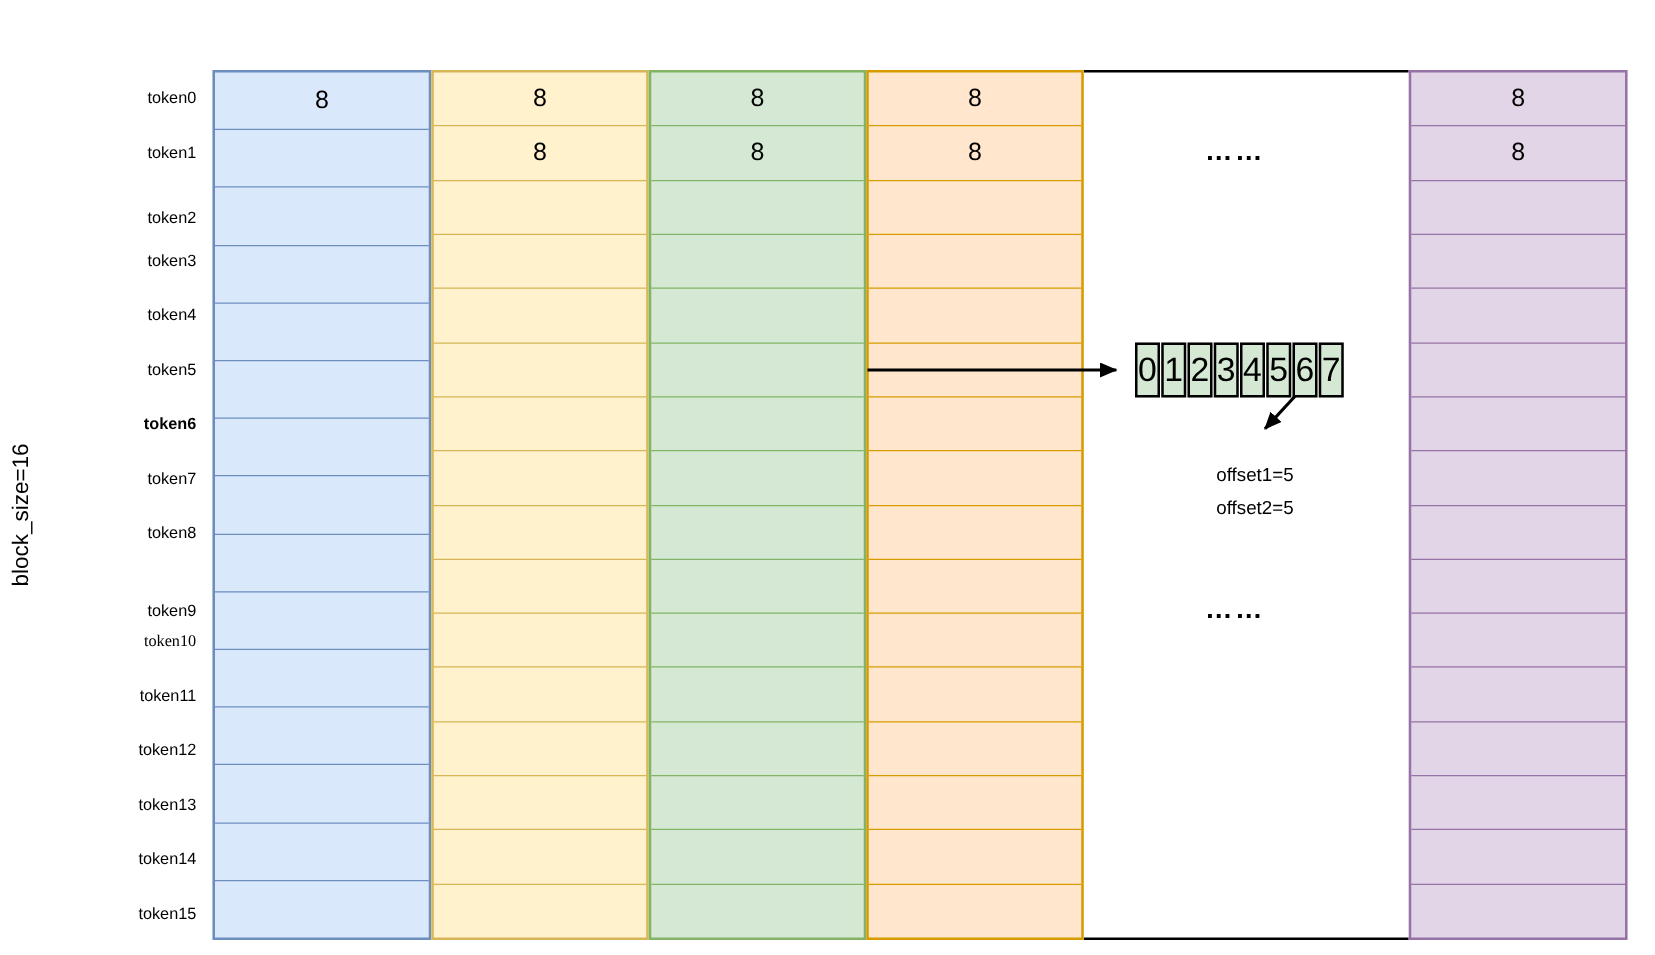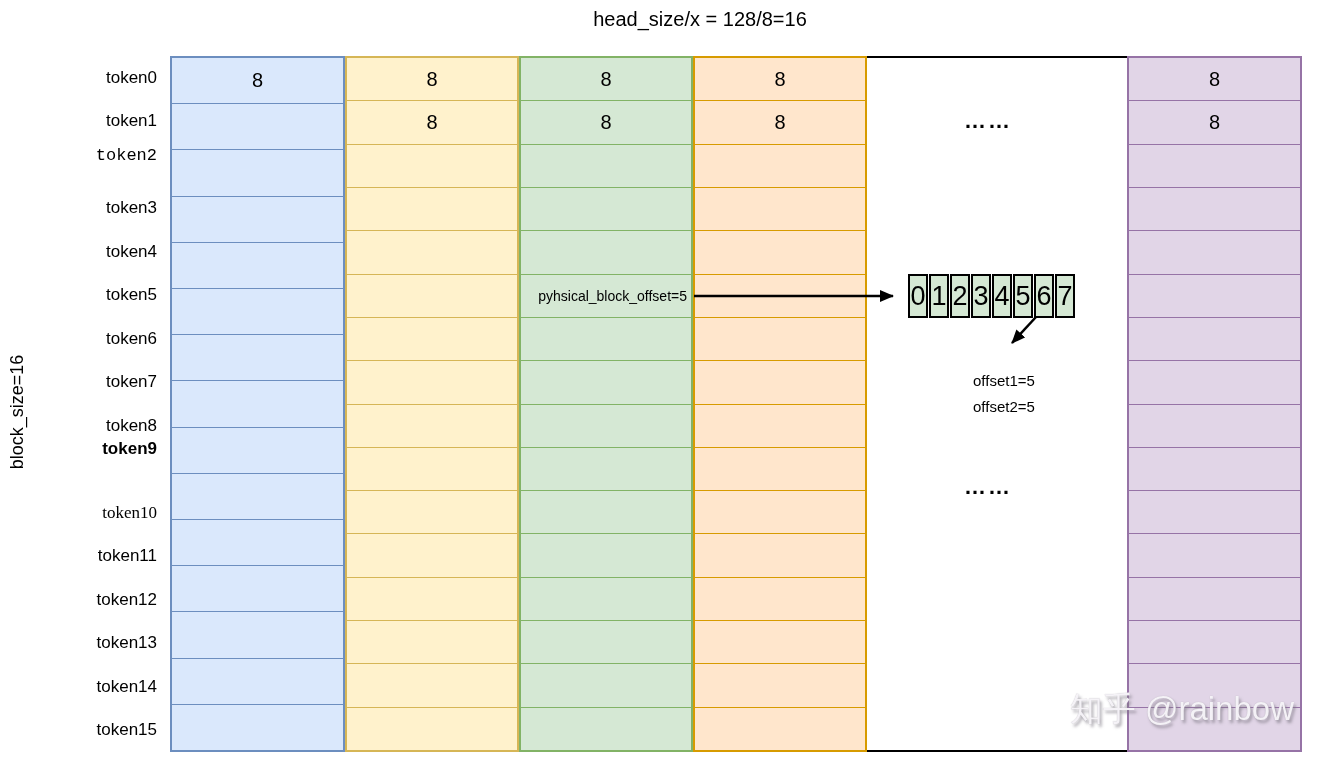--- a/index.html
+++ b/index.html
@@ -67,7 +67,6 @@
 
 <div class="canvas">
 
-  <div class="title">head_size/x = 128/8=16</div>
 
   <div class="vlabel">block_size=16</div>
 

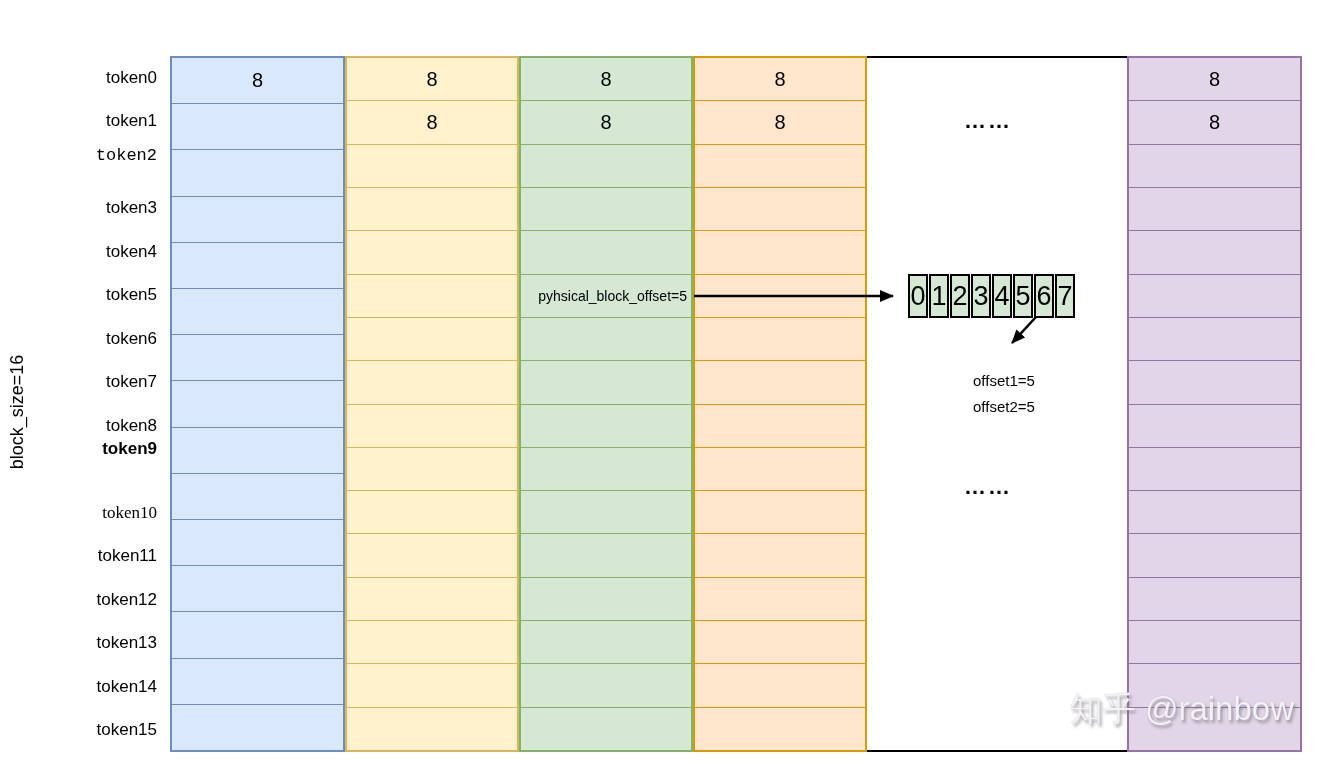--- a/index.html
+++ b/index.html
@@ -18,7 +18,7 @@
   }
   .token-label {
     position:absolute; left:40px; width:117px; text-align:right;
-    font-size:17px; display:flex; align-items:center; justify-content:flex-end;
+    font-size:13px; display:flex; align-items:center; justify-content:flex-end;
   }
   .col {
     position:absolute; top:56px; height:696px; box-sizing:border-box;

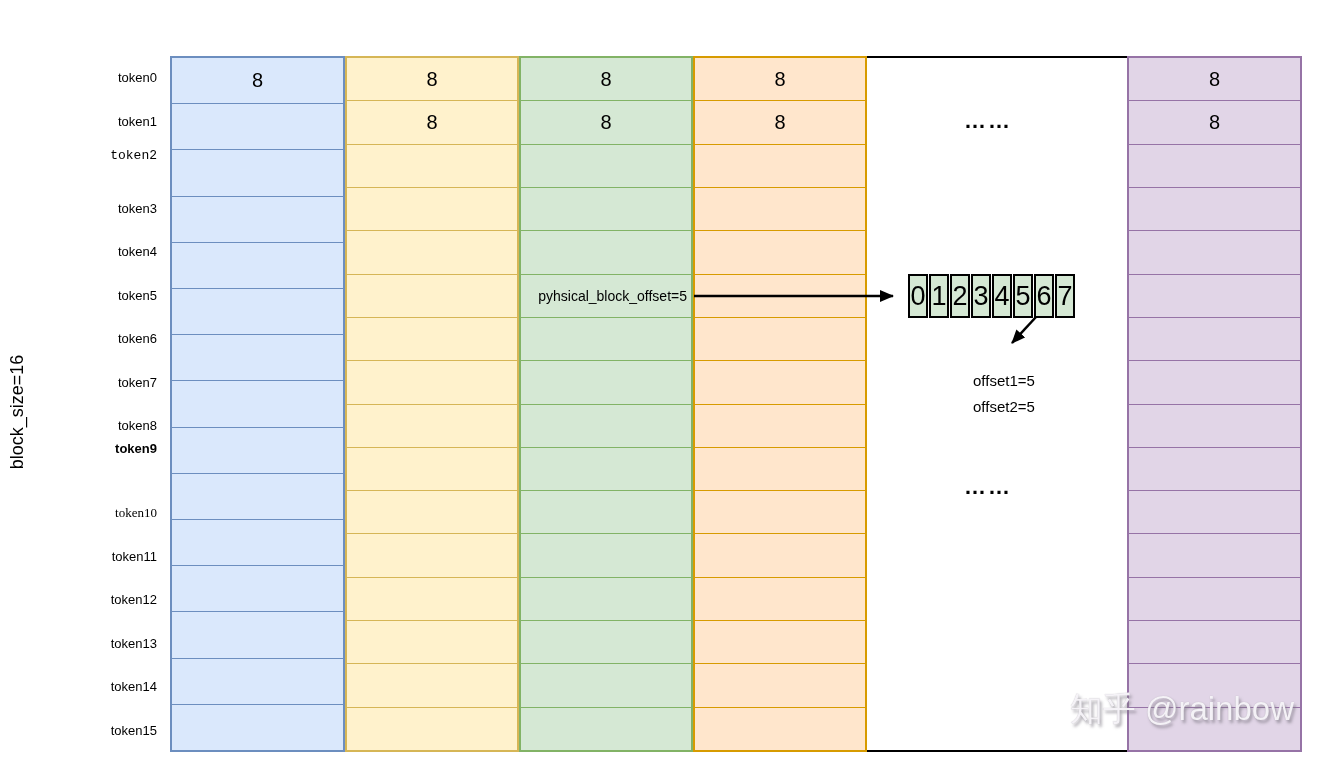--- a/index.html
+++ b/index.html
@@ -73,7 +73,7 @@
   <div id="token-labels">
       <div class="token-label" style="top: 56px; height: 43.5px;">token0</div>
       <div class="token-label" style="top: 99.5px; height: 43.5px;">token1</div>
-      <div class="token-label" style="top: 134px; height: 43.5px; font-family: Liberation Mono, monospace;">token2</div>
+      <div class="token-label" style="top: 152px; height: 43.5px;">token2</div>
       <div class="token-label" style="top: 186.5px; height: 43.5px;">token3</div>
       <div class="token-label" style="top: 230px; height: 43.5px;">token4</div>
       <div class="token-label" style="top: 273.5px; height: 43.5px;">token5</div>

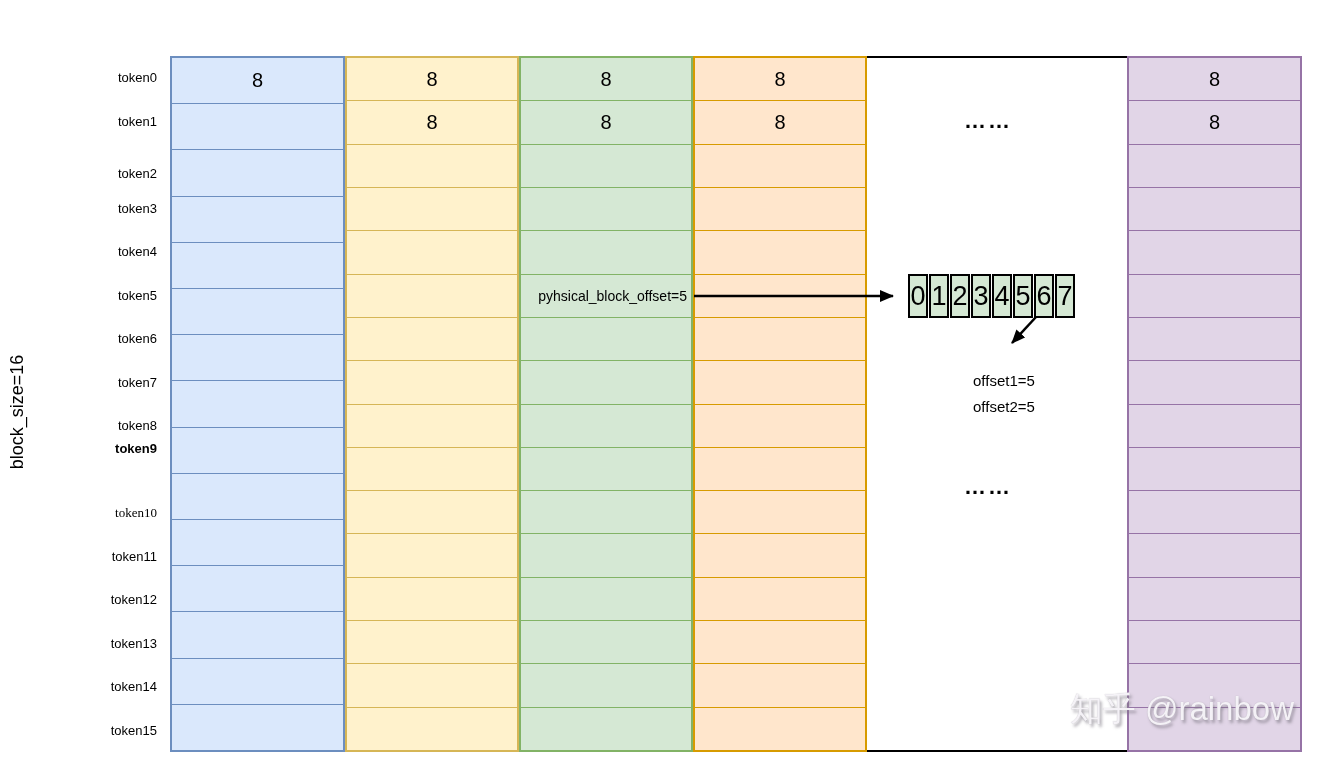--- a/index.html
+++ b/index.html
@@ -186,7 +186,6 @@
   <div class="ellipsis ellipsis-top">……</div>
   <div class="ellipsis ellipsis-bottom">……</div>
 
-  <div class="annotation">pyhsical_block_offset=5</div>
 
   <div class="offset-array" id="offset-array">
       <div class="offset-cell" style="background: rgb(213, 232, 212); border: 2px solid rgb(0, 0, 0);">0</div>

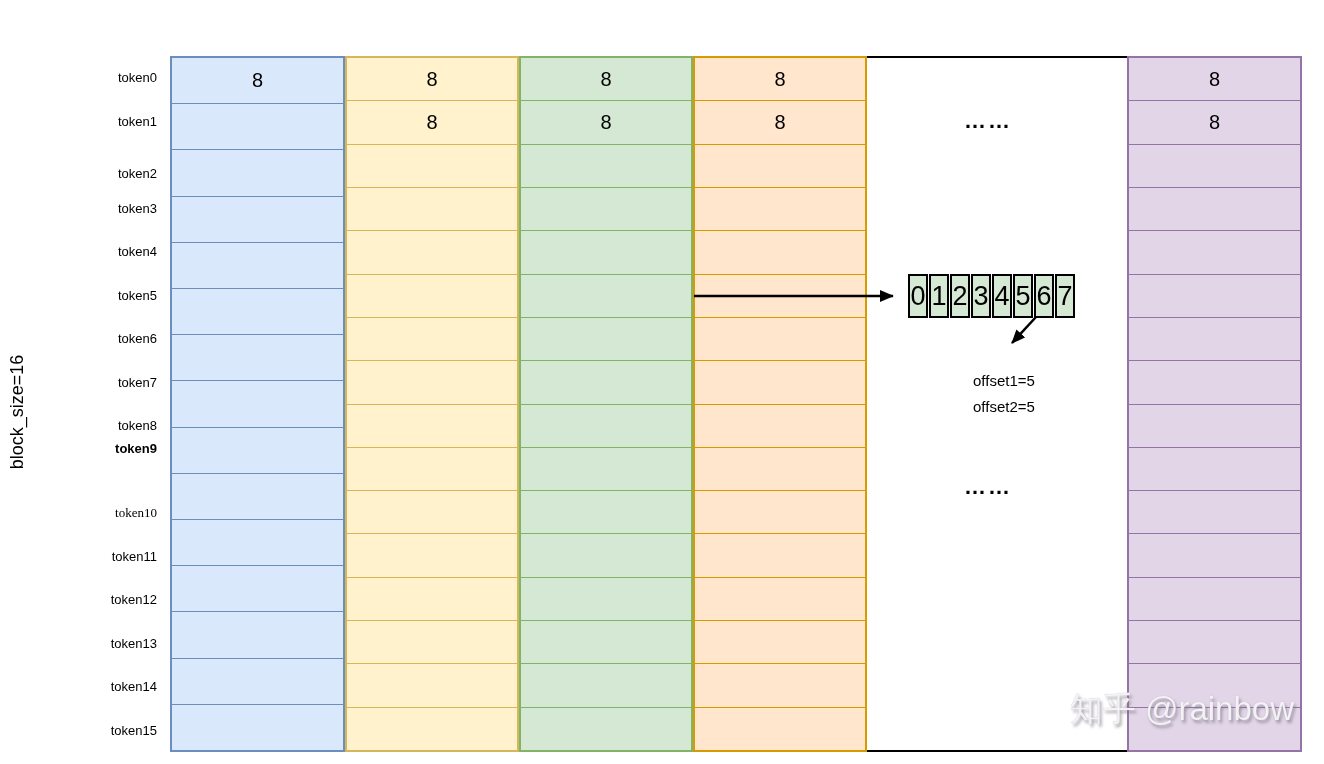--- a/index.html
+++ b/index.html
@@ -77,7 +77,7 @@
       <div class="token-label" style="top: 186.5px; height: 43.5px;">token3</div>
       <div class="token-label" style="top: 230px; height: 43.5px;">token4</div>
       <div class="token-label" style="top: 273.5px; height: 43.5px;">token5</div>
-      <div class="token-label" style="top: 317px; height: 43.5px;">token6</div>
+      <div class="token-label" style="top: 317px; height: 43.5px; font-weight: bold;">token6</div>
       <div class="token-label" style="top: 360.5px; height: 43.5px;">token7</div>
       <div class="token-label" style="top: 404px; height: 43.5px;">token8</div>
       <div class="token-label" style="top: 427px; height: 43.5px; font-weight: bold;">token9</div>

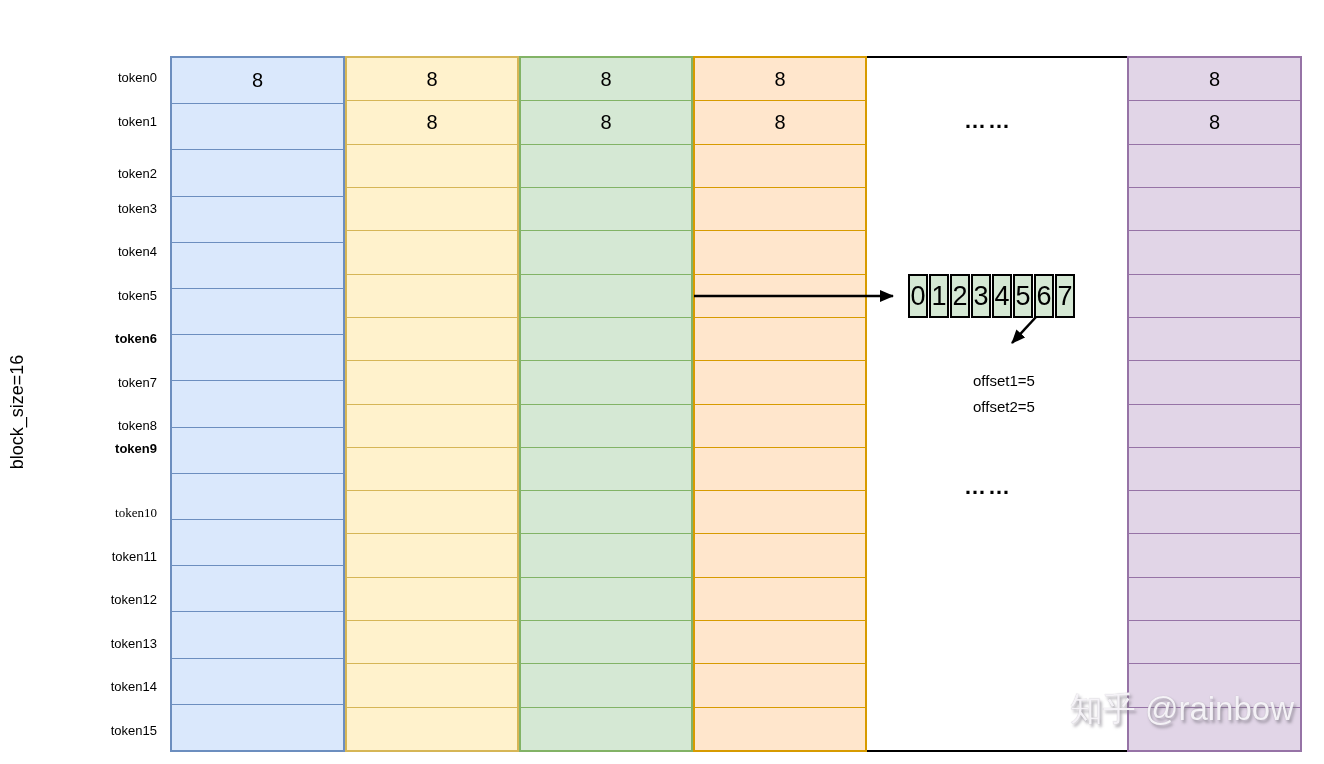--- a/index.html
+++ b/index.html
@@ -80,7 +80,7 @@
       <div class="token-label" style="top: 317px; height: 43.5px; font-weight: bold;">token6</div>
       <div class="token-label" style="top: 360.5px; height: 43.5px;">token7</div>
       <div class="token-label" style="top: 404px; height: 43.5px;">token8</div>
-      <div class="token-label" style="top: 427px; height: 43.5px; font-weight: bold;">token9</div>
+      <div class="token-label" style="top: 467px; height: 43.5px;">token9</div>
       <div class="token-label" style="top: 491px; height: 43.5px; font-family: Liberation Serif, serif;">token10</div>
       <div class="token-label" style="top: 534.5px; height: 43.5px; text-align: right;">token11</div>
       <div class="token-label" style="top: 578px; height: 43.5px;">token12</div>

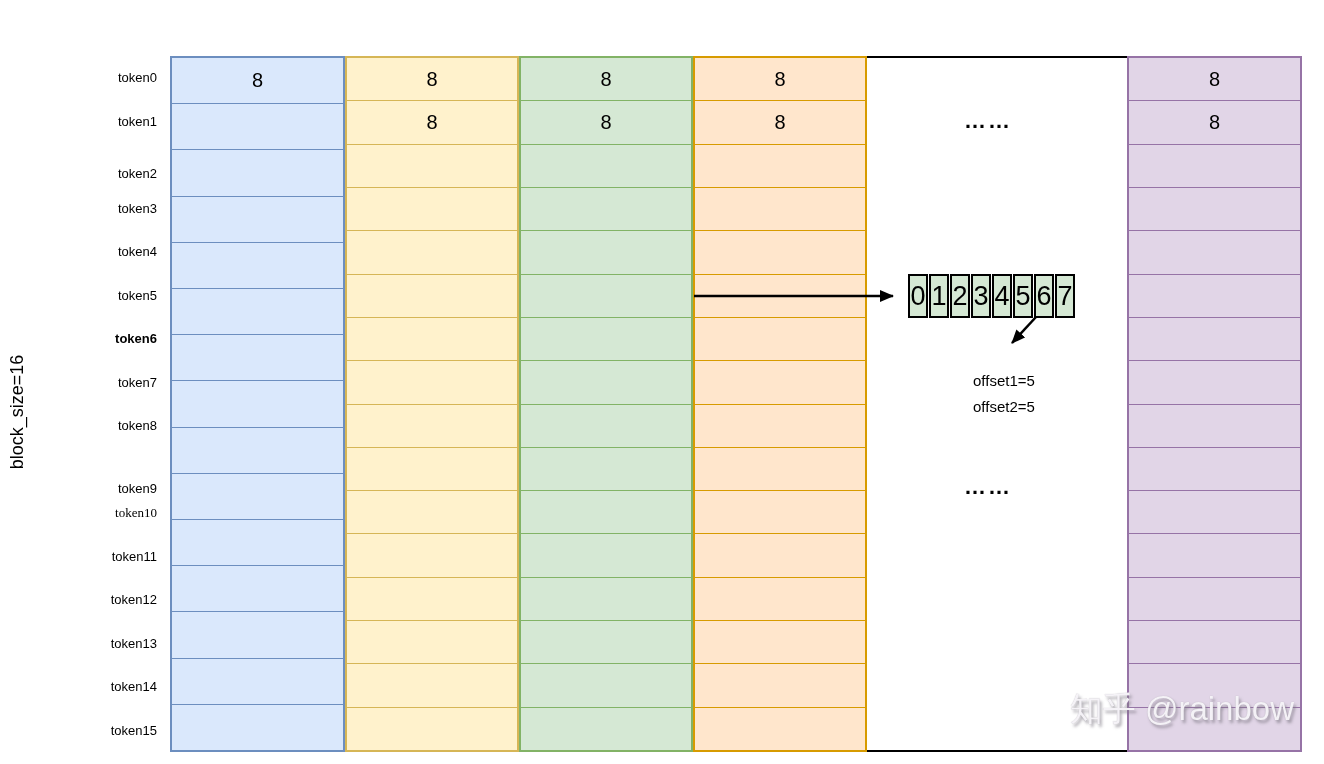--- a/index.html
+++ b/index.html
@@ -211,7 +211,6 @@
     <line x1="1036" y1="317" x2="1012" y2="343" stroke="#000" stroke-width="2.5" marker-end="url(#arrowhead)"></line>
   </svg>
 
-  <div class="watermark">知乎 @rainbow</div>
 
 </div>
 

